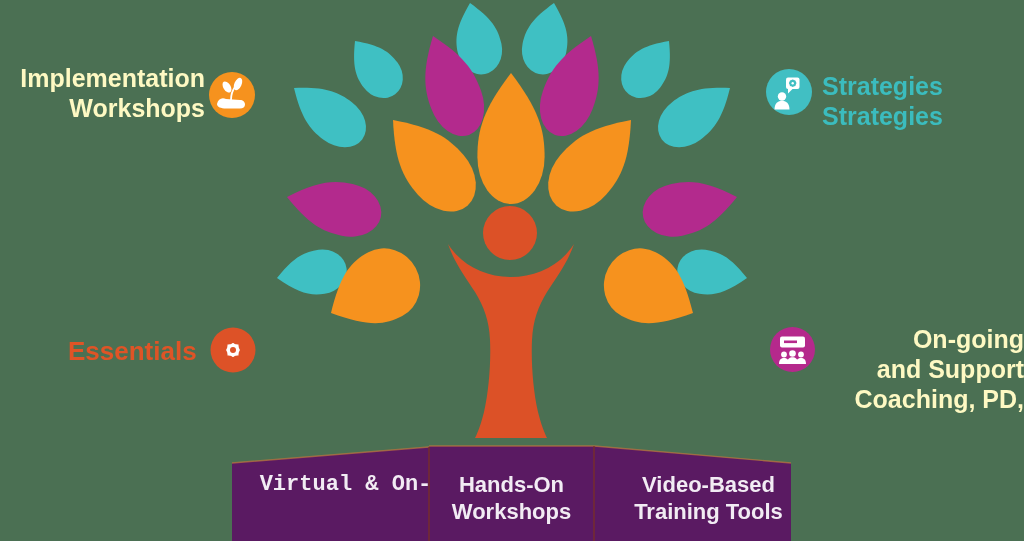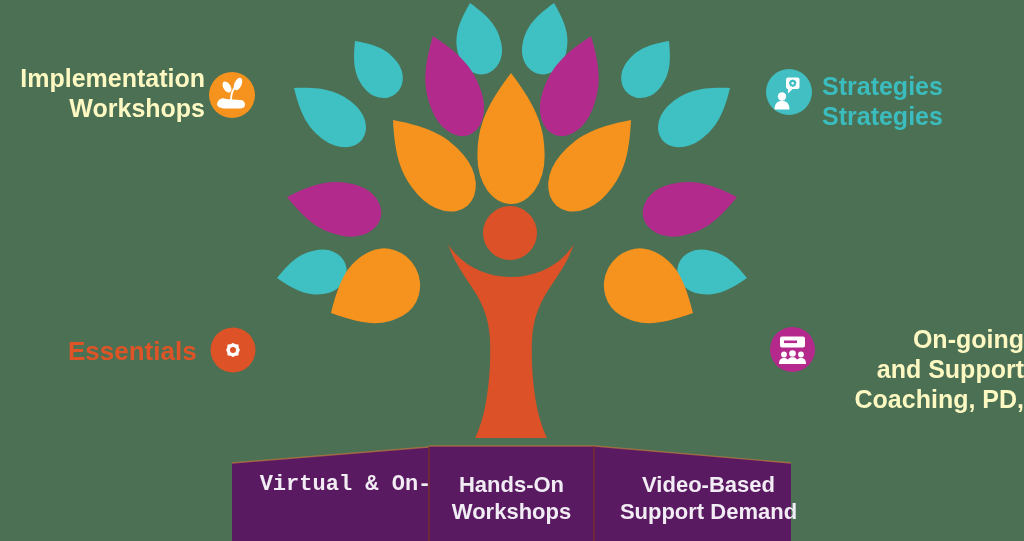--- a/index.html
+++ b/index.html
@@ -152,7 +152,7 @@
   </div>
   <div class="boxlabel bx-right">
     <div>Video-Based</div>
-    <div>Support Demand</div>
+    <div>Training Tools</div>
   </div>
 
 </div>

